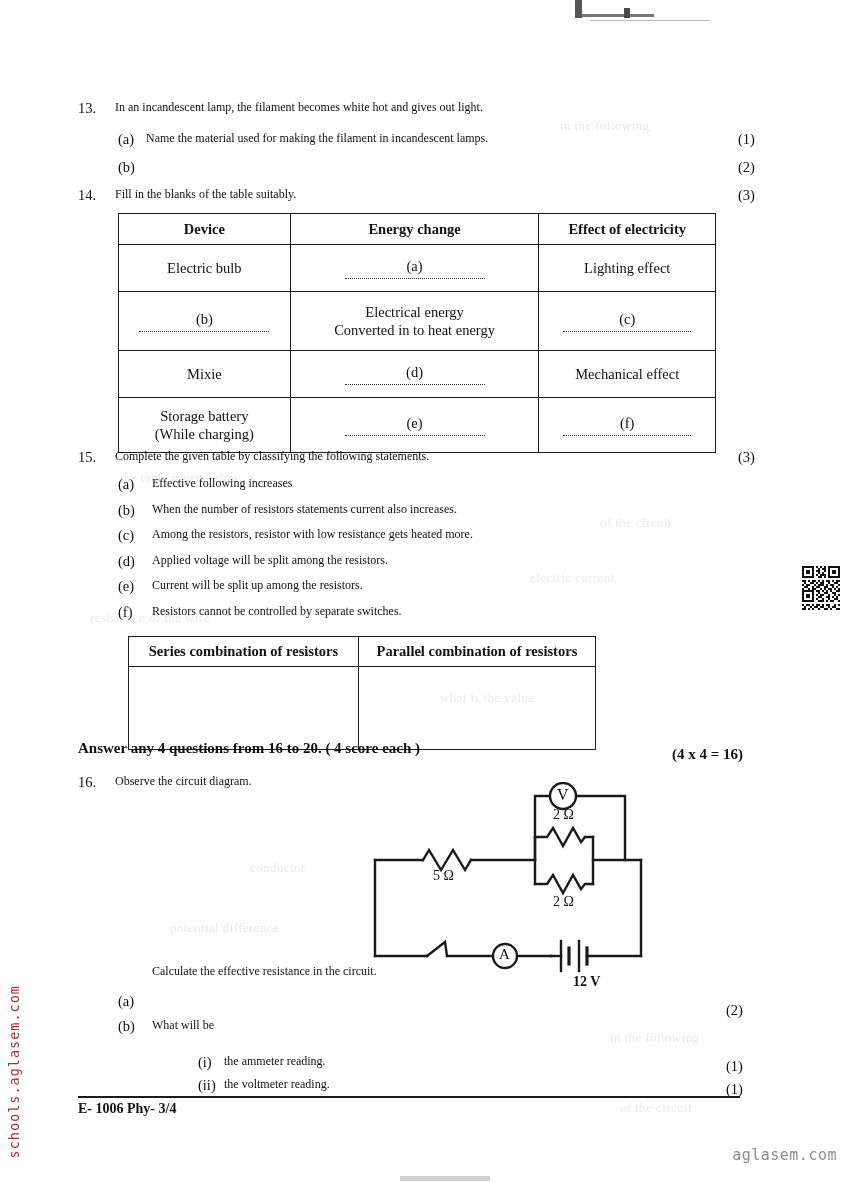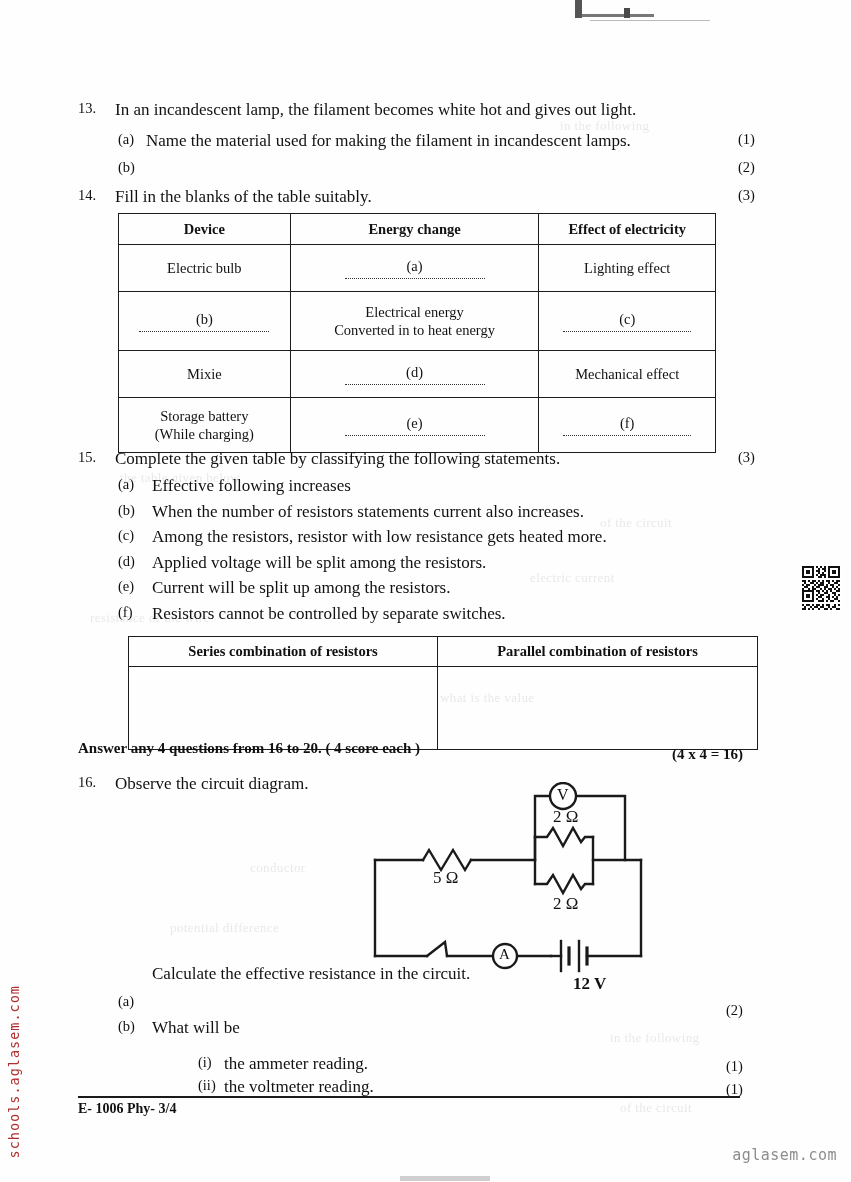--- a/index.html
+++ b/index.html
@@ -45,7 +45,7 @@
   }
   .q-text {
     position: absolute;
-    font-size: 17px;
+    font-size: 12px;
     font-family: "Liberation Serif", serif;
     white-space: nowrap;
   }

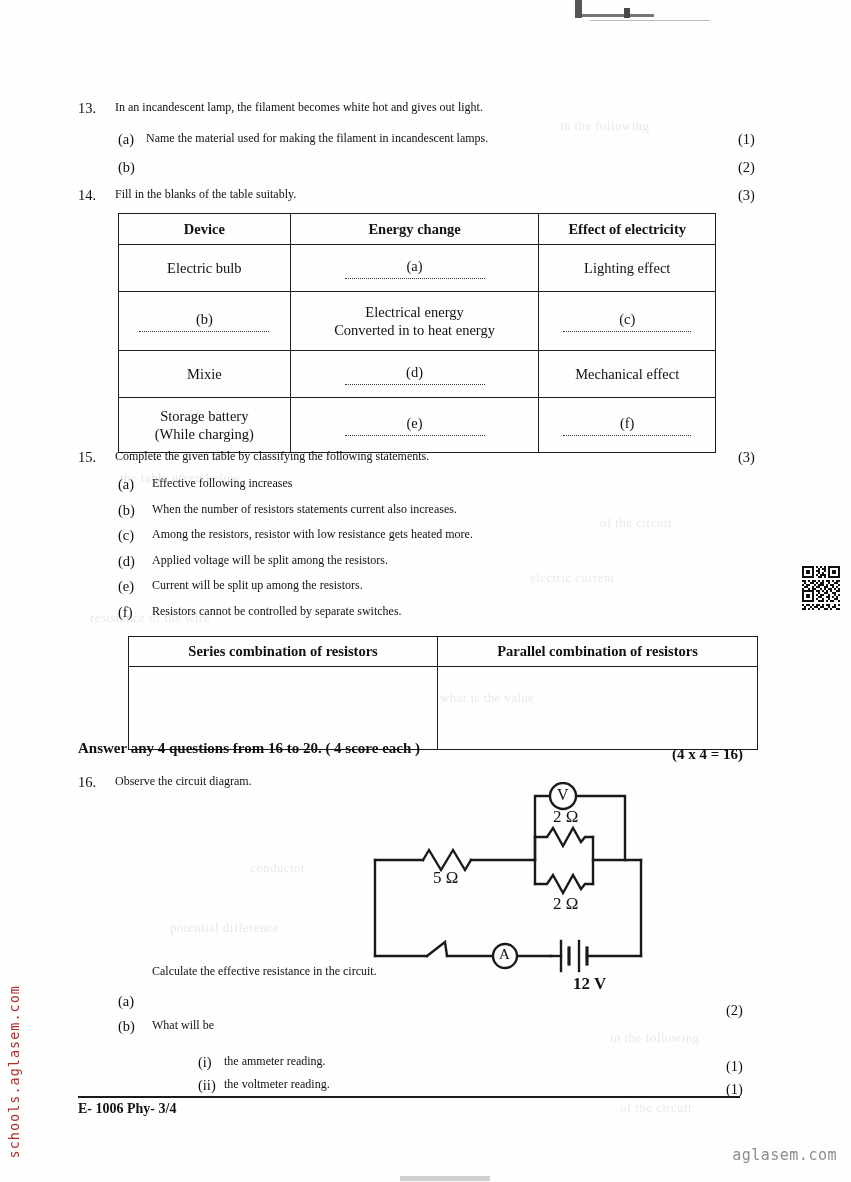--- a/index.html
+++ b/index.html
@@ -266,7 +266,7 @@
       <div class="q-text" style="left: 152px; top: 603.5px;">Resistors cannot be controlled by separate switches.</div>
     </div>
 
-  <table class="exam-table" id="t15" style="left:128px; top:636px; width:630px;">
+  <table class="exam-table" id="t15" style="left:128px; top:636px; width:468px;">
     <thead>
       <tr>
         <th style="width:276px; height:25px;">Series combination of resistors</th>

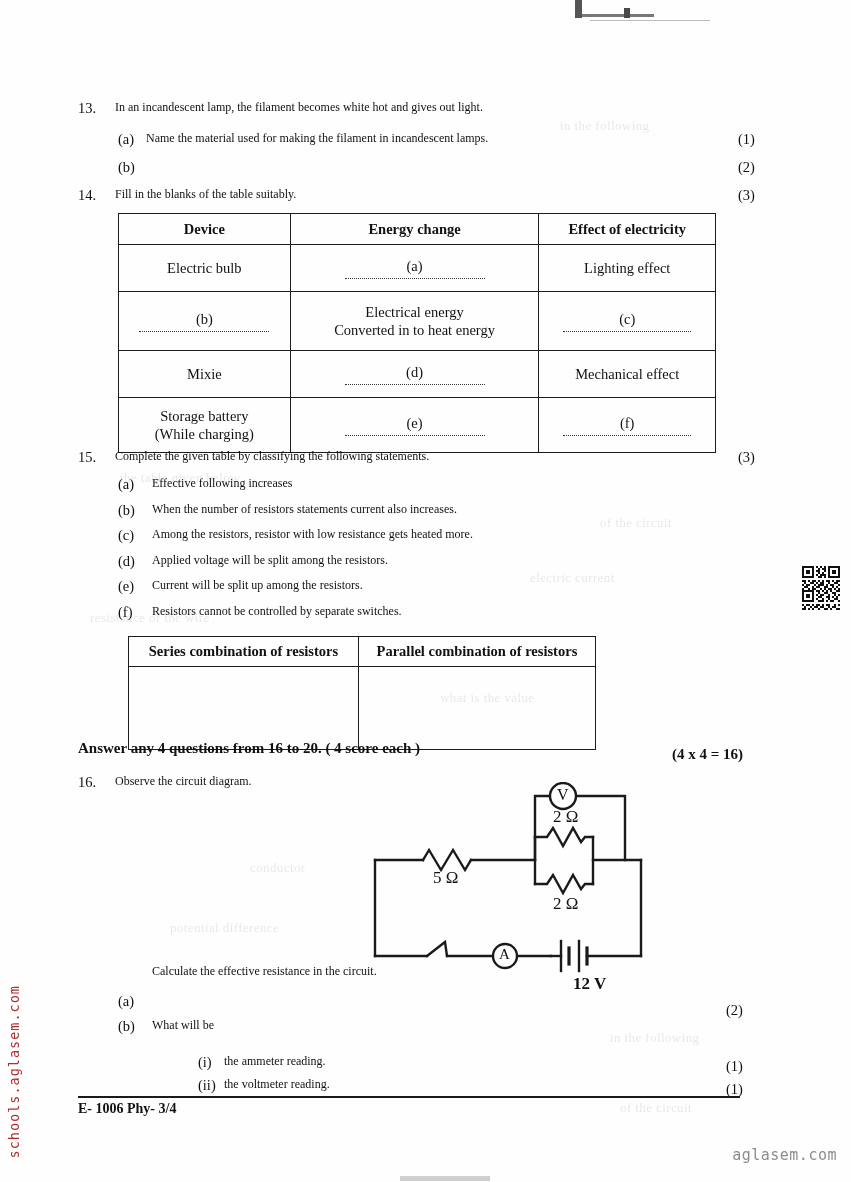--- a/index.html
+++ b/index.html
@@ -106,7 +106,7 @@
   }
   .cklabel {
     position: absolute;
-    font-size: 17px;
+    font-size: 14px;
     font-family: "Liberation Serif", serif;
     white-space: nowrap;
   }

